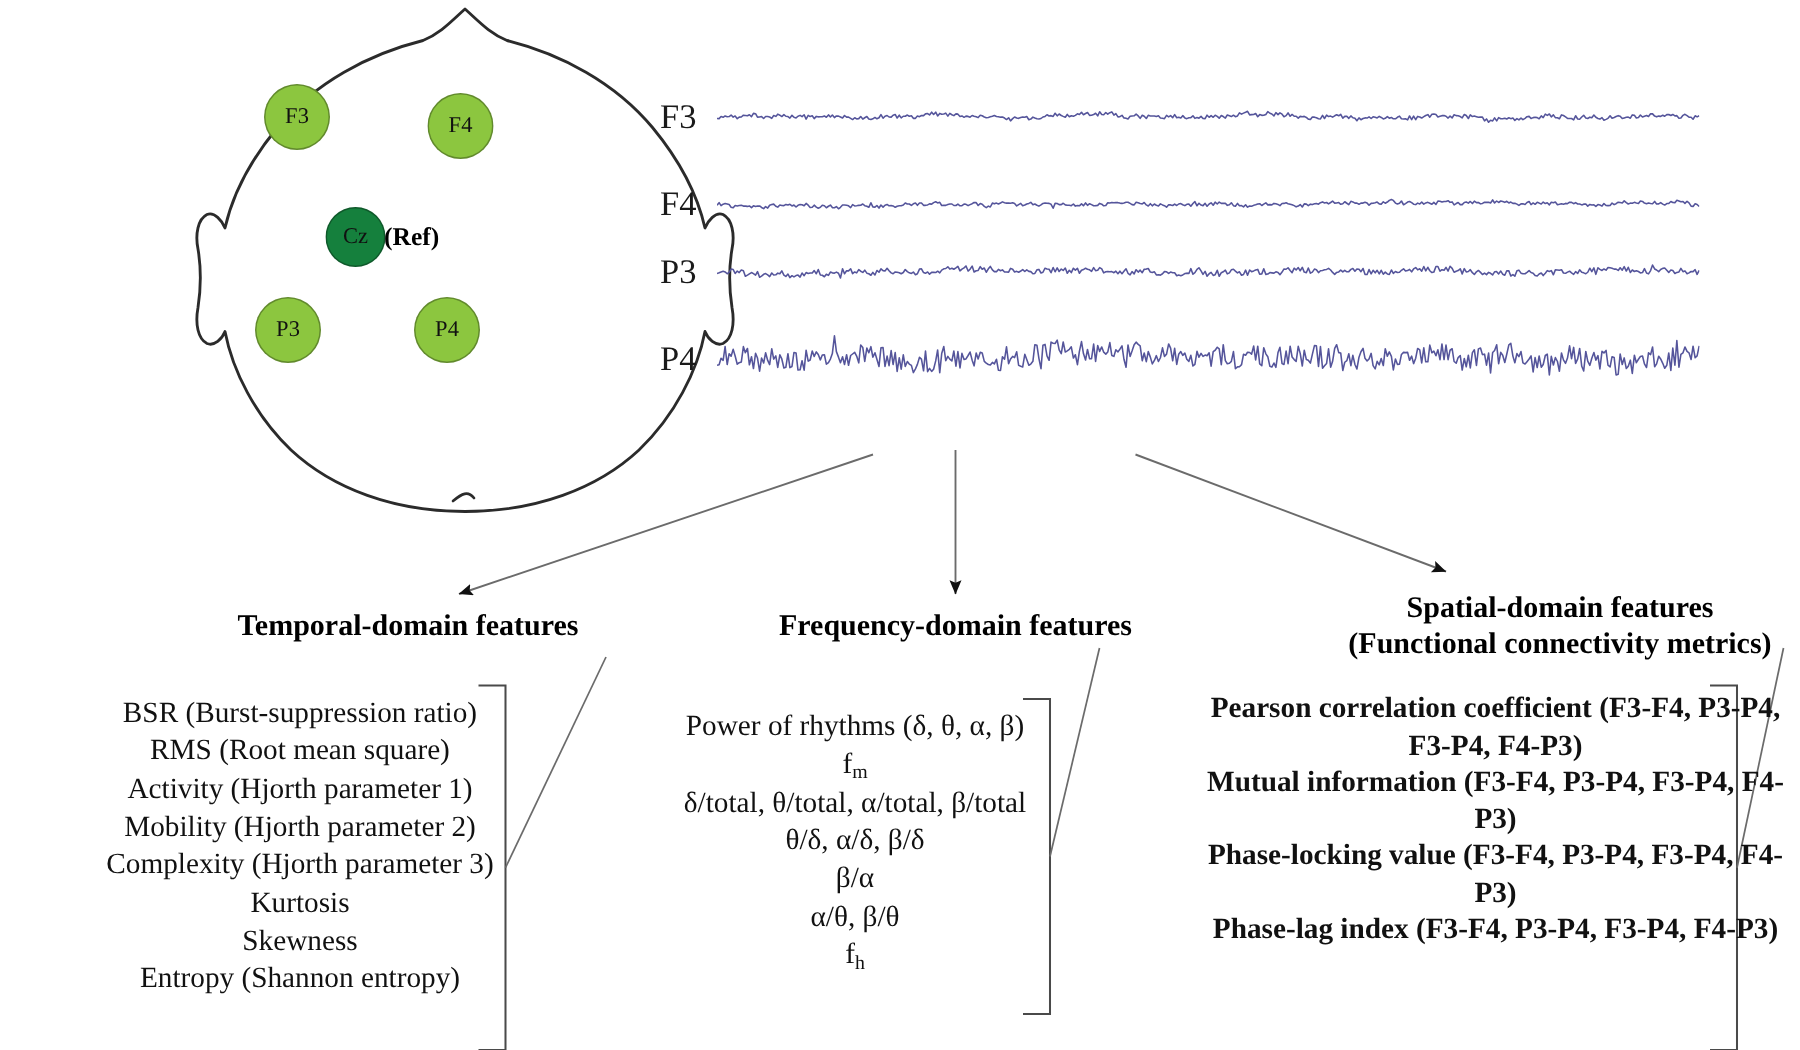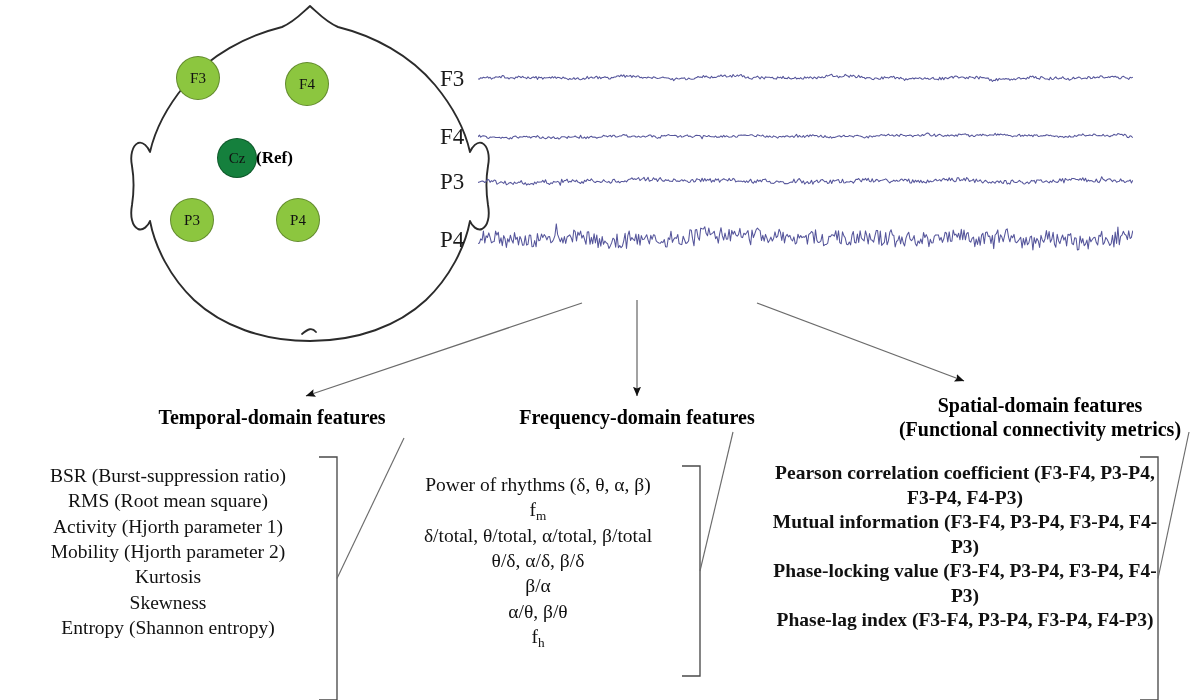--- a/index.html
+++ b/index.html
@@ -109,6 +109,7 @@
     color: #111;
     text-align: center;
     line-height: 1.30;
+    padding-left: 32px;
   }
   .feature-list .item { display: block; white-space: nowrap; }
   .feature-list.wrap .item { white-space: normal; }

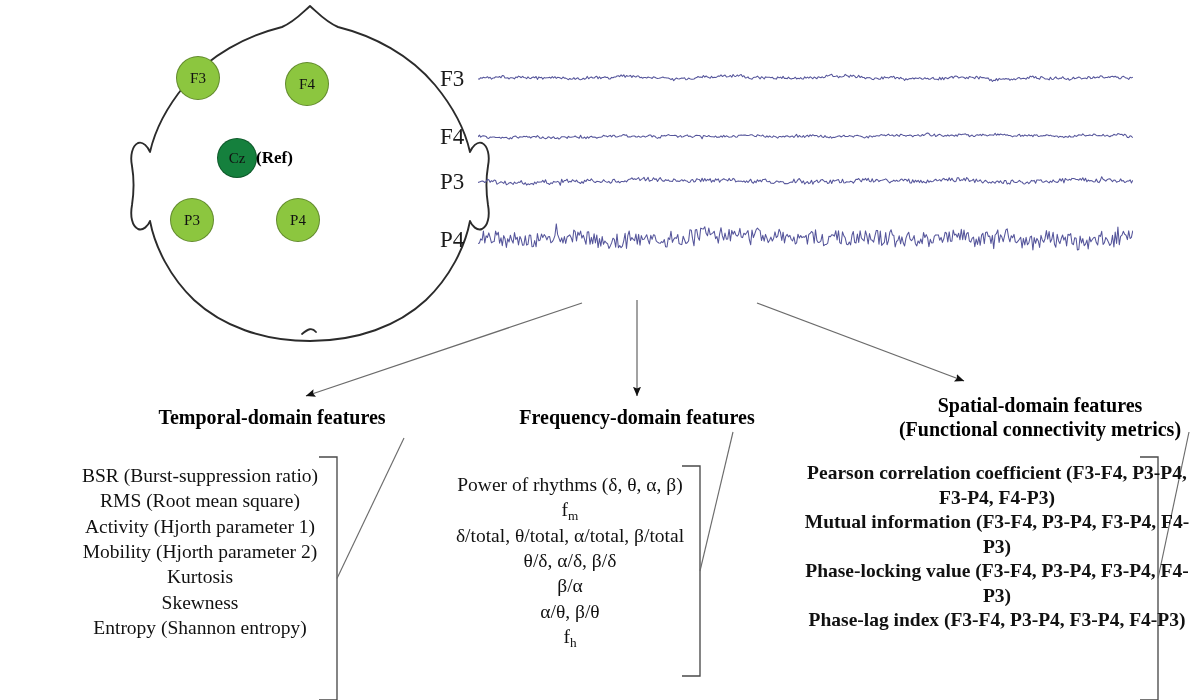--- a/index.html
+++ b/index.html
@@ -223,6 +223,7 @@
       <span class="item">RMS (Root mean square)</span>
       <span class="item">Activity (Hjorth parameter 1)</span>
       <span class="item">Mobility (Hjorth parameter 2)</span>
+      <span class="item">Complexity (Hjorth parameter 3)</span>
       <span class="item">Kurtosis</span>
       <span class="item">Skewness</span>
       <span class="item">Entropy (Shannon entropy)</span>

